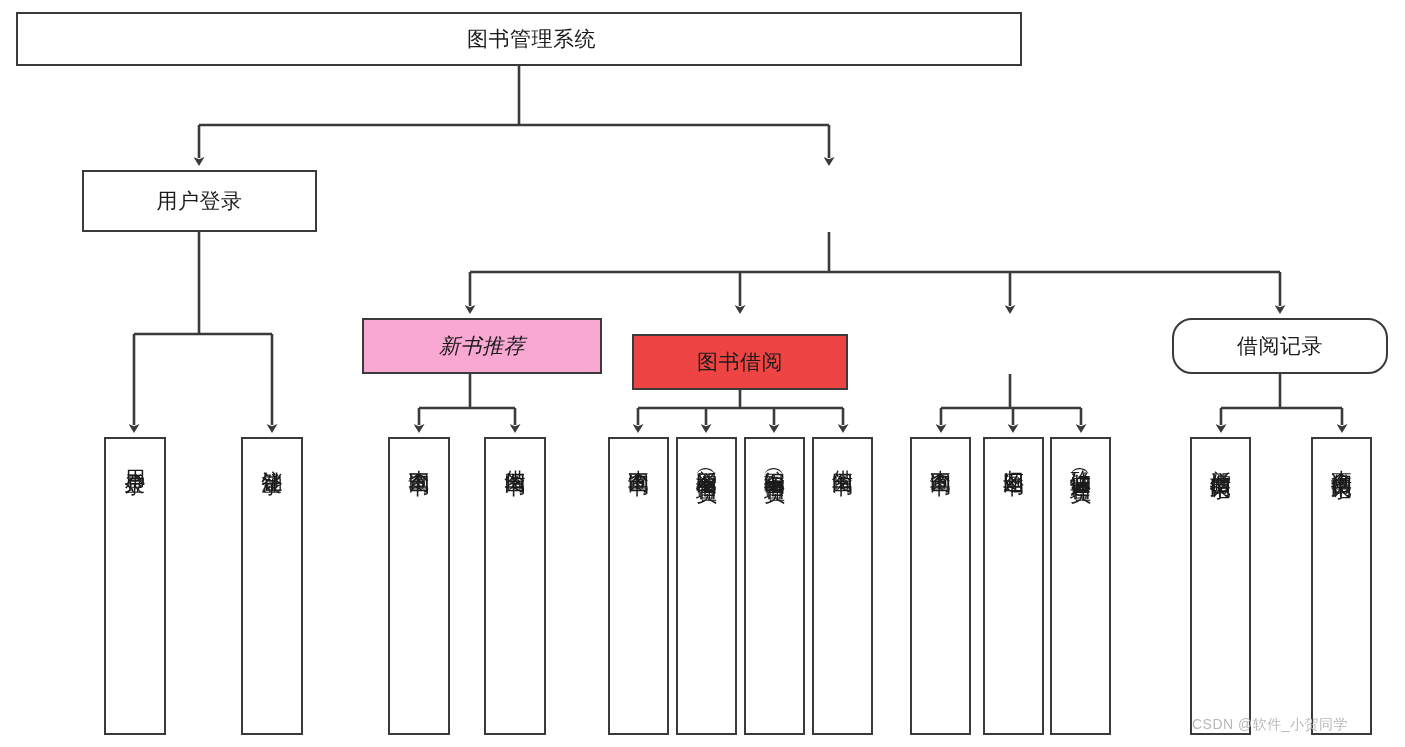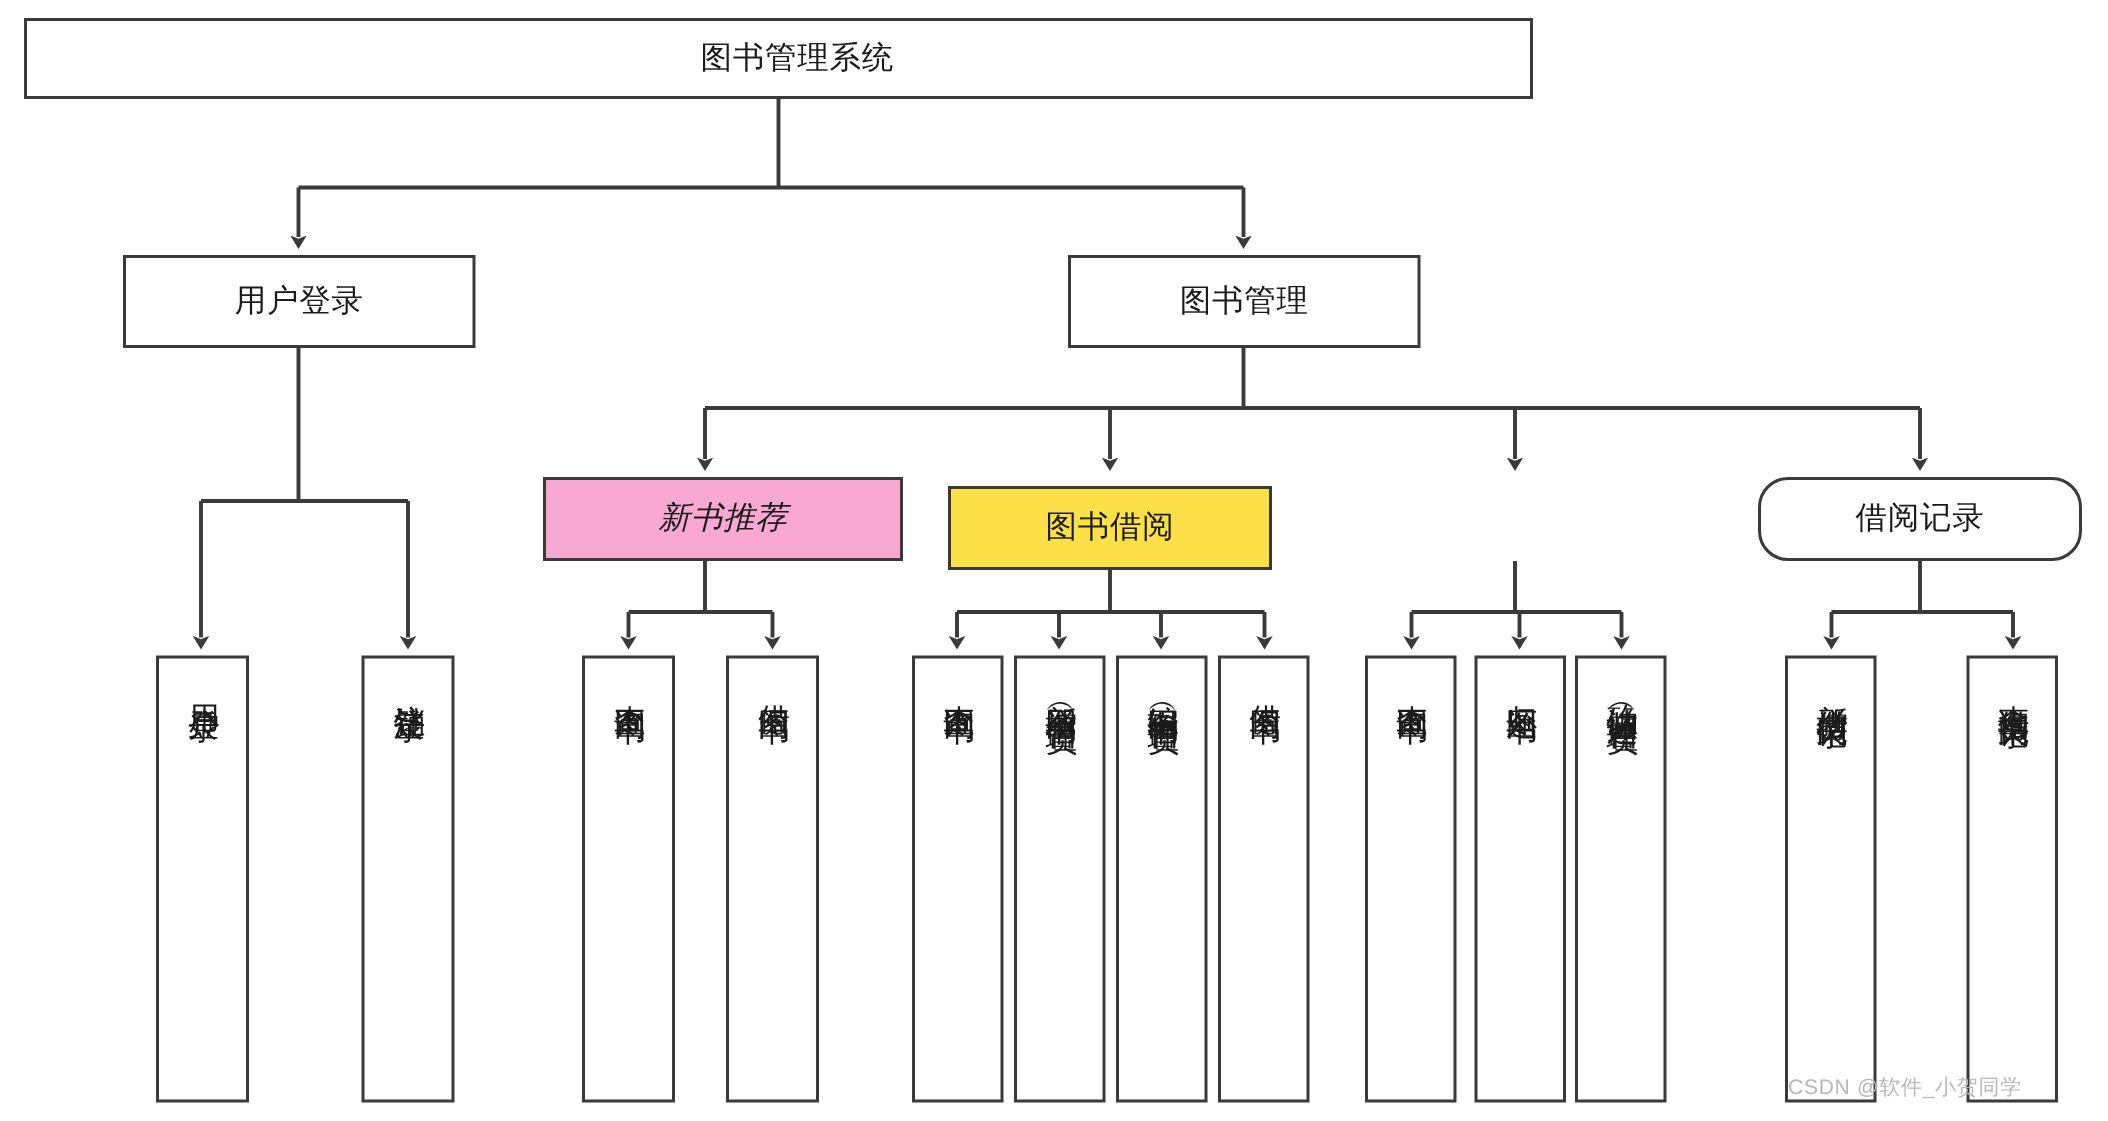--- a/index.html
+++ b/index.html
@@ -131,9 +131,6 @@
   <div class="node horiz" style="left: 82px; top: 170px; width: 235px; height: 62px; border-color: rgb(58, 58, 58); background: rgb(255, 255, 255);">
     <span class="label" style="color: rgb(27, 27, 27);">用户登录</span>
   </div>
-  <div class="node horiz" style="left: 712px; top: 170px; width: 235px; height: 62px; border-color: rgb(58, 58, 58); background: rgb(255, 255, 255);">
-    <span class="label" style="color: rgb(27, 27, 27);">图书管理</span>
-  </div>
 
   <div class="node horiz" style="left: 362px; top: 318px; width: 240px; height: 56px; border-color: rgb(58, 58, 58); background: #f9a8d4; font-style: italic;">
     <span class="label" style="color: rgb(27, 27, 27);">新书推荐</span>

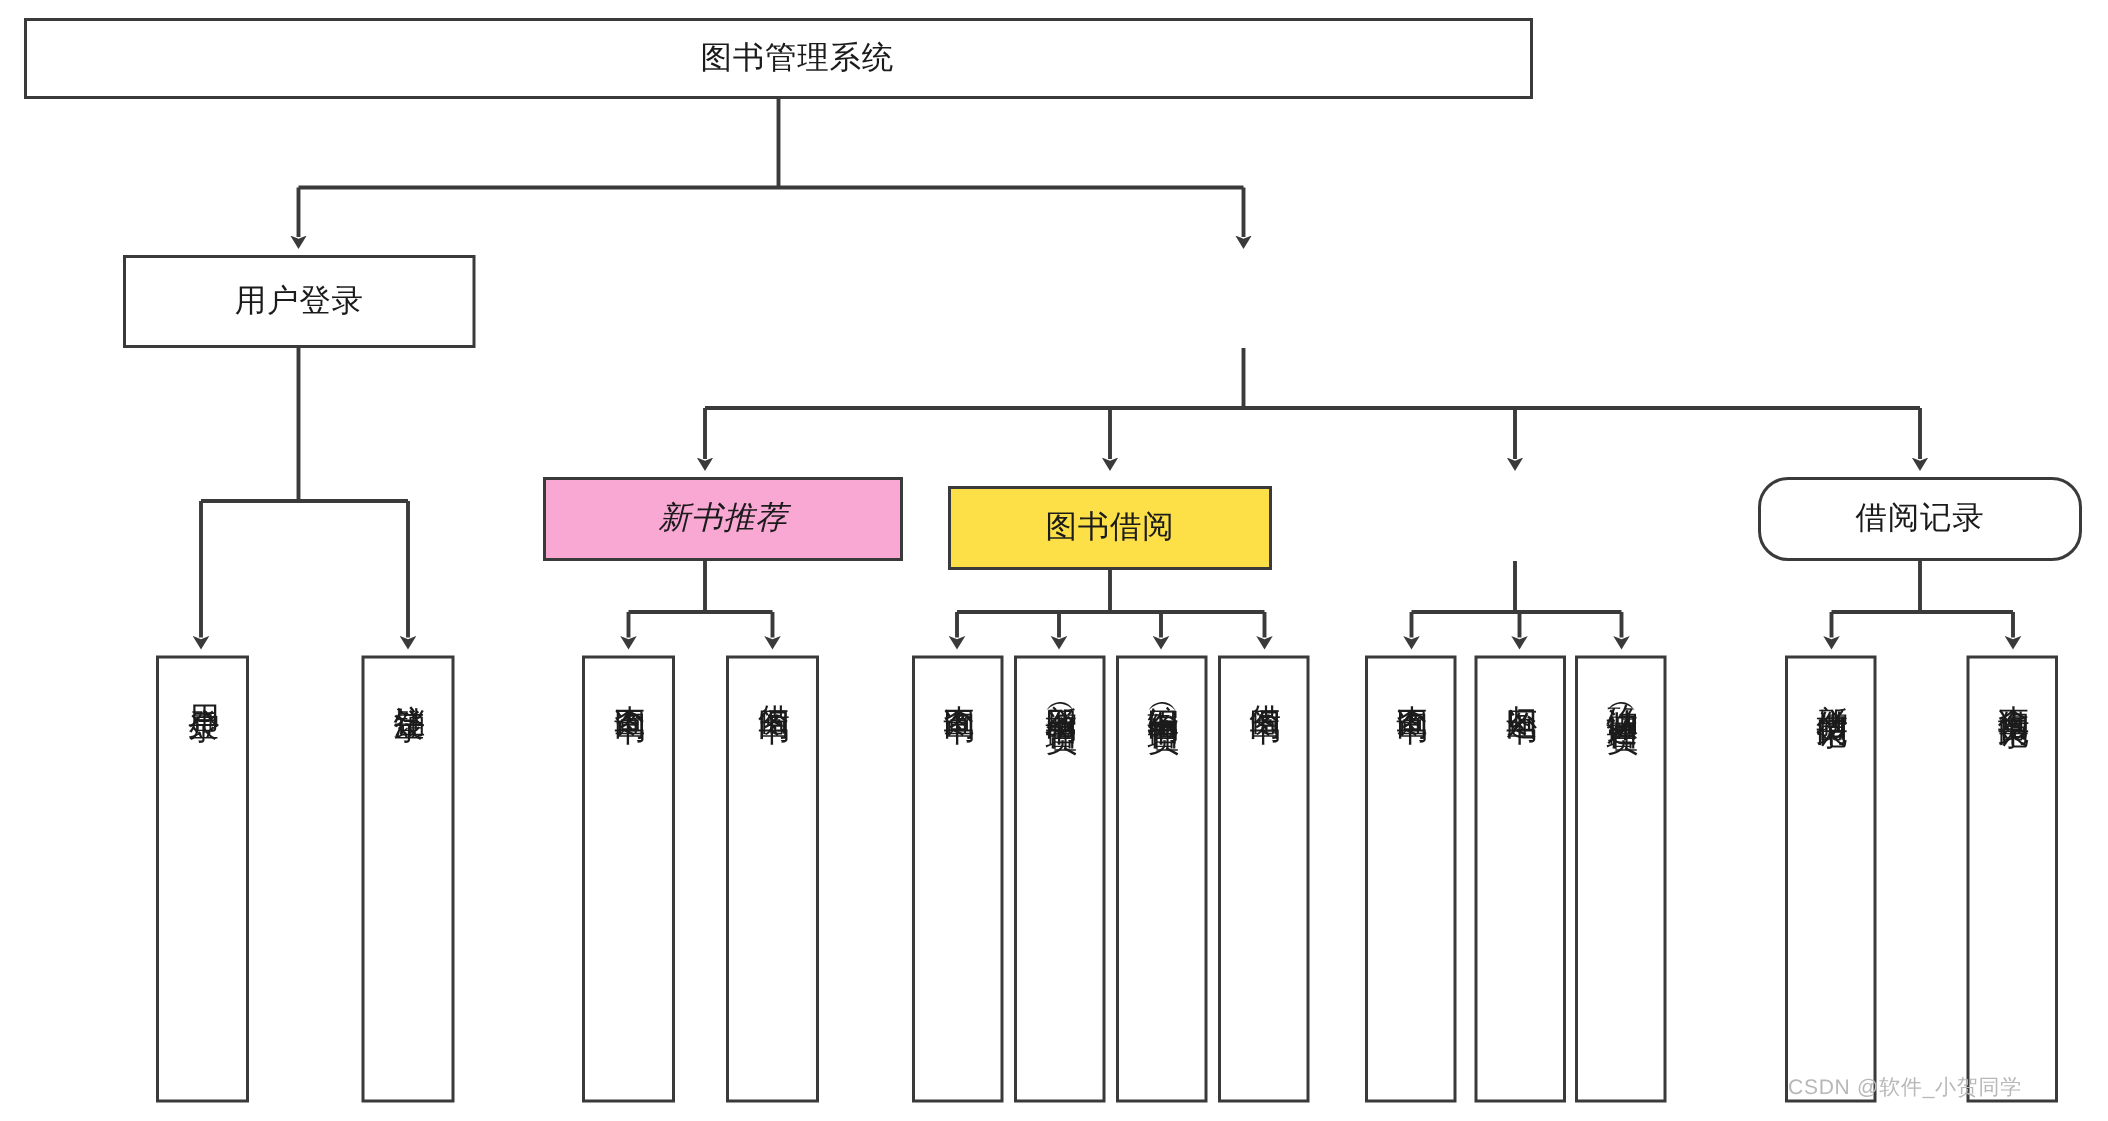--- a/index.html
+++ b/index.html
@@ -135,7 +135,7 @@
   <div class="node horiz" style="left: 362px; top: 318px; width: 240px; height: 56px; border-color: rgb(58, 58, 58); background: #f9a8d4; font-style: italic;">
     <span class="label" style="color: rgb(27, 27, 27);">新书推荐</span>
   </div>
-  <div class="node horiz" style="left: 632px; top: 324px; width: 216px; height: 56px; border-color: rgb(58, 58, 58); background: #fde047;">
+  <div class="node horiz" style="left: 632px; top: 334px; width: 216px; height: 56px; border-color: rgb(58, 58, 58); background: #ef4444;">
     <span class="label" style="color: rgb(27, 27, 27);">图书借阅</span>
   </div>
   <div class="node horiz" style="left: 1172px; top: 318px; width: 216px; height: 56px; border-color: rgb(58, 58, 58); background: rgb(255, 255, 255); border-radius: 20px;">

